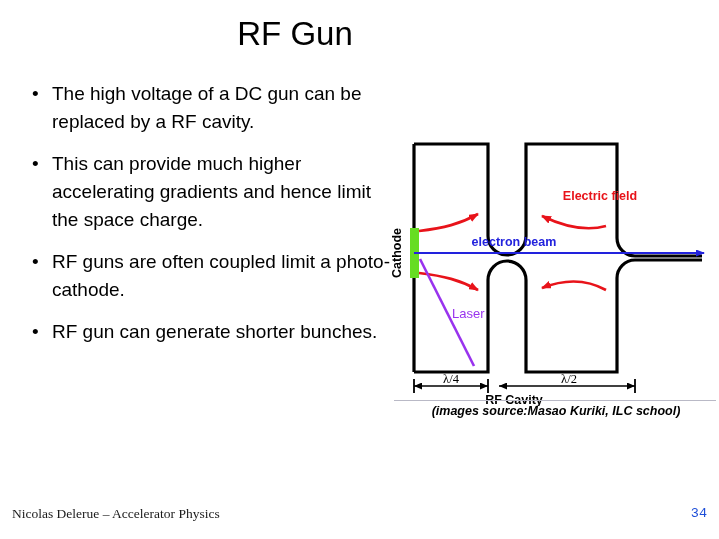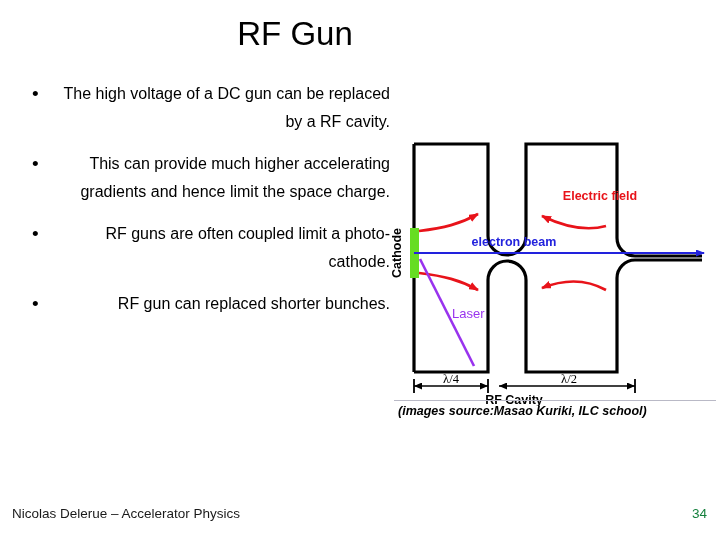--- a/index.html
+++ b/index.html
@@ -53,11 +53,10 @@
   }
   .bullet-text {
     flex: 1 1 auto;
-    font-size: 16px;
+    font-size: 19px;
     line-height: 28px;
     color: #000000;
     word-spacing: 0px;
-    text-align: right;
   }
 
   

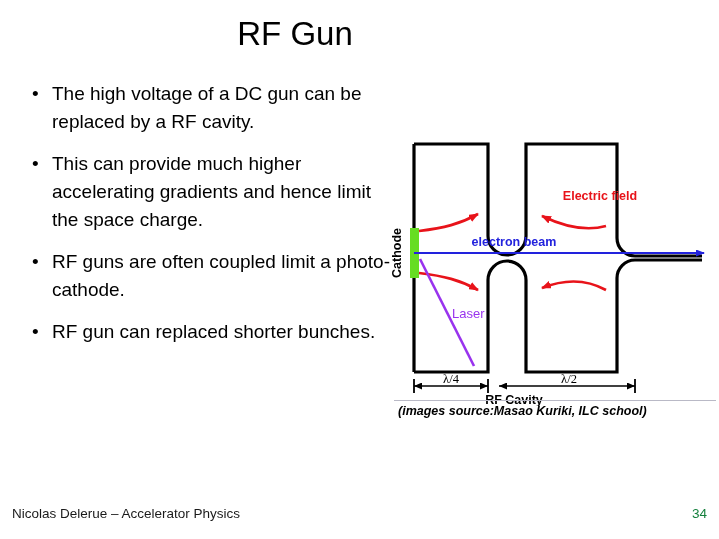--- a/index.html
+++ b/index.html
@@ -133,7 +133,7 @@
 
   <div class="bullet-row">
     <span class="bullet-dot">•</span>
-    <span class="bullet-text">RF gun can replaced shorter bunches.</span>
+    <span class="bullet-text">RF gun can generate shorter bunches.</span>
   </div>
 
 </div>

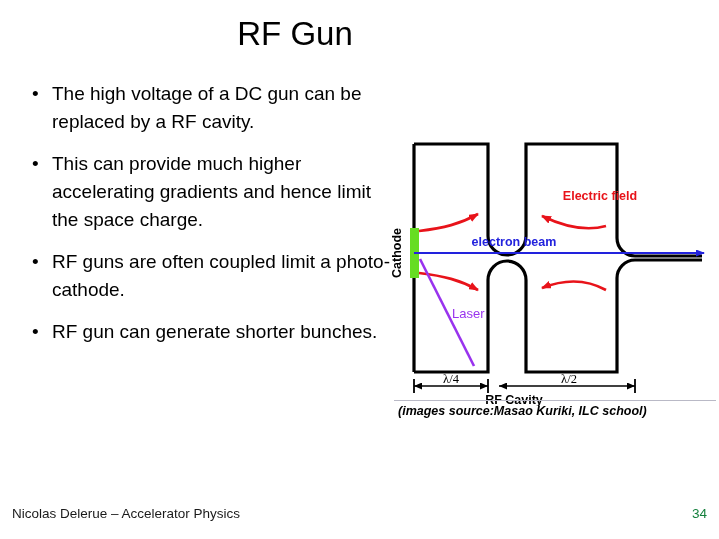--- a/index.html
+++ b/index.html
@@ -77,6 +77,7 @@
     left: 398px;
     top: 404px;
     width: 316px;
+    text-align: center;
     font-size: 12.5px;
     font-style: italic;
     font-weight: bold;

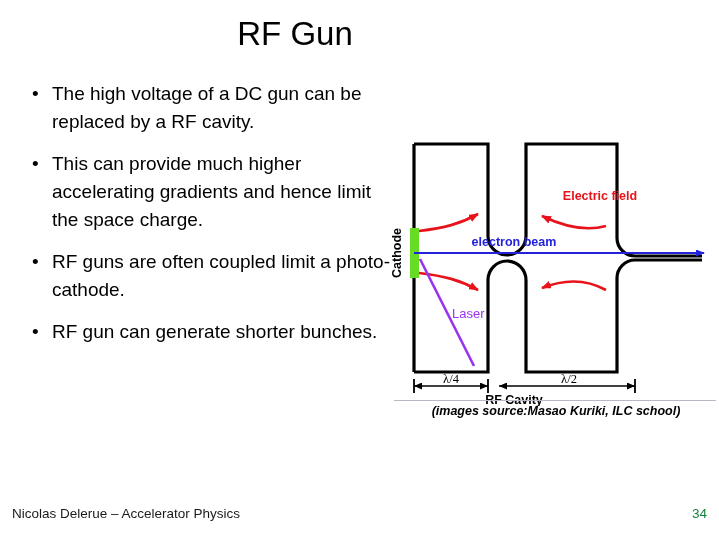--- a/index.html
+++ b/index.html
@@ -97,7 +97,7 @@
     position: absolute;
     left: 12px;
     top: 506px;
-    font-family: Liberation Sans, sans-serif;
+    font-family: Liberation Serif, serif;
     font-size: 13.5px;
     color: #1a1a1a;
   }

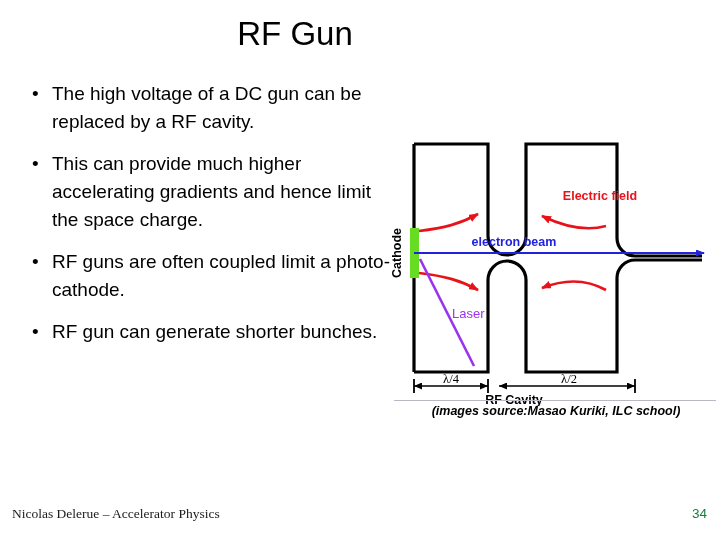--- a/index.html
+++ b/index.html
@@ -105,9 +105,9 @@
     position: absolute;
     right: 12px;
     top: 506px;
-    font-family: Liberation Sans, sans-serif;
+    font-family: Liberation Mono, monospace;
     font-size: 13.5px;
-    color: #15803d;
+    color: #1d4ed8;
   }
 </style>
 </head>

